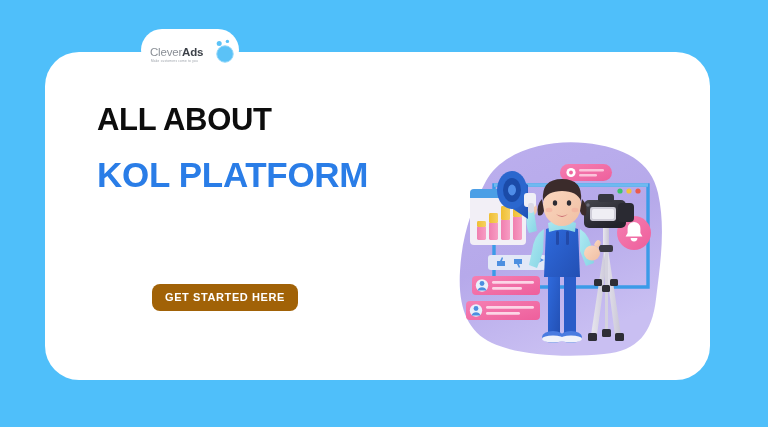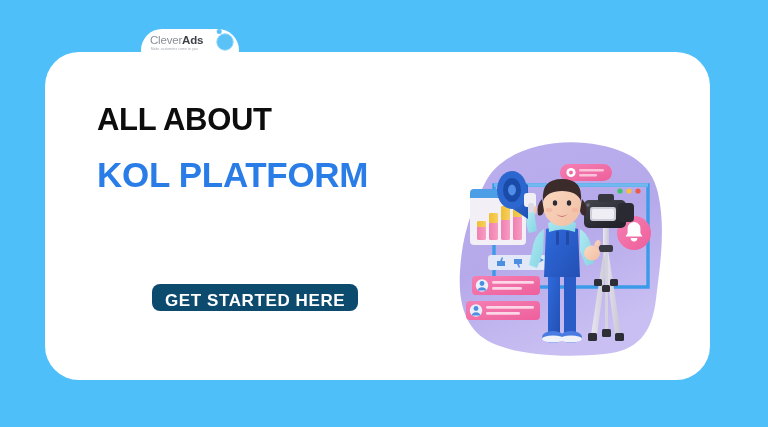--- a/index.html
+++ b/index.html
@@ -26,7 +26,7 @@
     width:98px; height:42px;
     background:#ffffff;
     border-radius:21px;
-    display:flex; align-items:flex-start; justify-content:center;
+    display:flex; align-items:flex-end; justify-content:center;
     z-index:5;
   }
   #logo-inner { position:relative; width:86px; height:30px; }

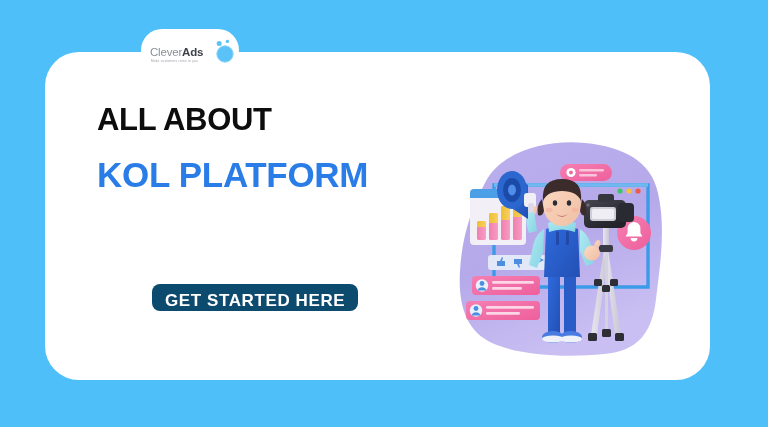--- a/index.html
+++ b/index.html
@@ -61,9 +61,9 @@
   }
   #cta-button {
     position:absolute; left:152px; top:284px;
-    background:#0c4a6e; color:#ffffff;
-    font-size:17px; font-weight:700; letter-spacing:0.6px;
-    padding:7px 13px 0 13px;
+    background:#a16207; color:#ffffff;
+    font-size:11px; font-weight:700; letter-spacing:0.6px;
+    padding:7px 13px 8px 13px;
     border-radius:8px; border:none;
     cursor:pointer; white-space:nowrap;
     font-family:"Liberation Sans", sans-serif;

